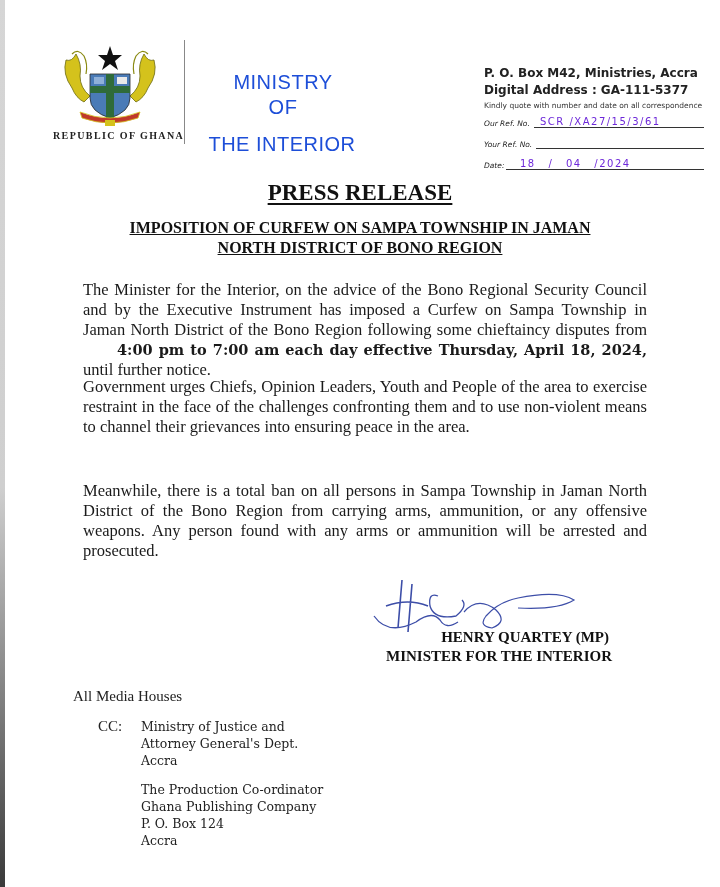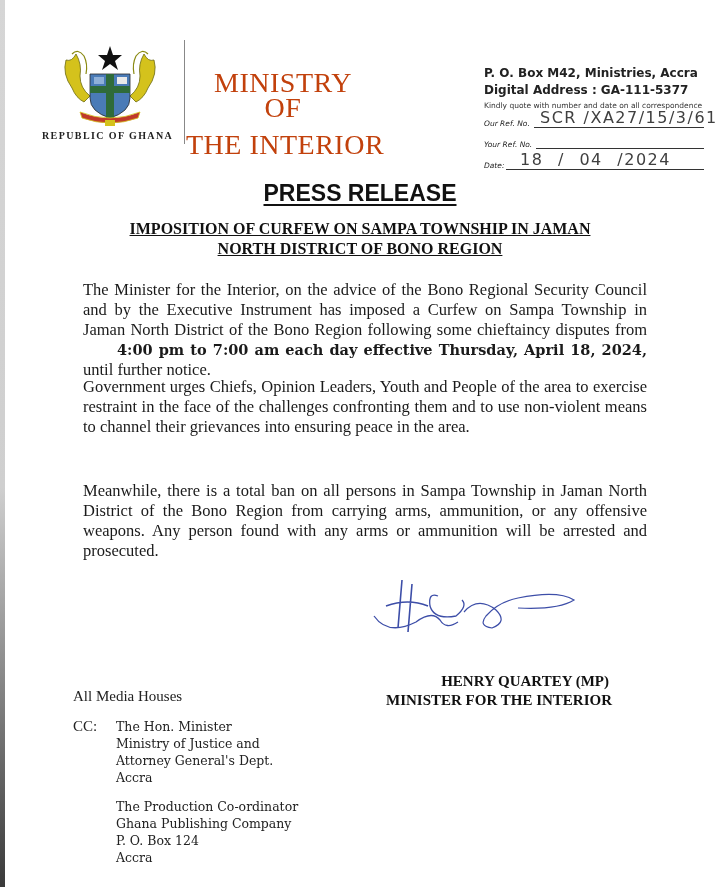--- a/index.html
+++ b/index.html
@@ -22,7 +22,7 @@
   .vdivider { position: absolute; left: 184px; top: 40px; width: 1px; height: 104px; background: #888; }
   .ministry {
     position: absolute; left: 188px; top: 70px; width: 190px; text-align: center;
-    font-family: Liberation Serif, serif; font-size: 28px; line-height: 25px; color: #c2410c;
+    font-family: Liberation Sans, sans-serif; font-size: 20px; line-height: 25px; color: #1d4ed8;
     letter-spacing: 0.5px;
   }
   .ministry div { white-space: nowrap; }

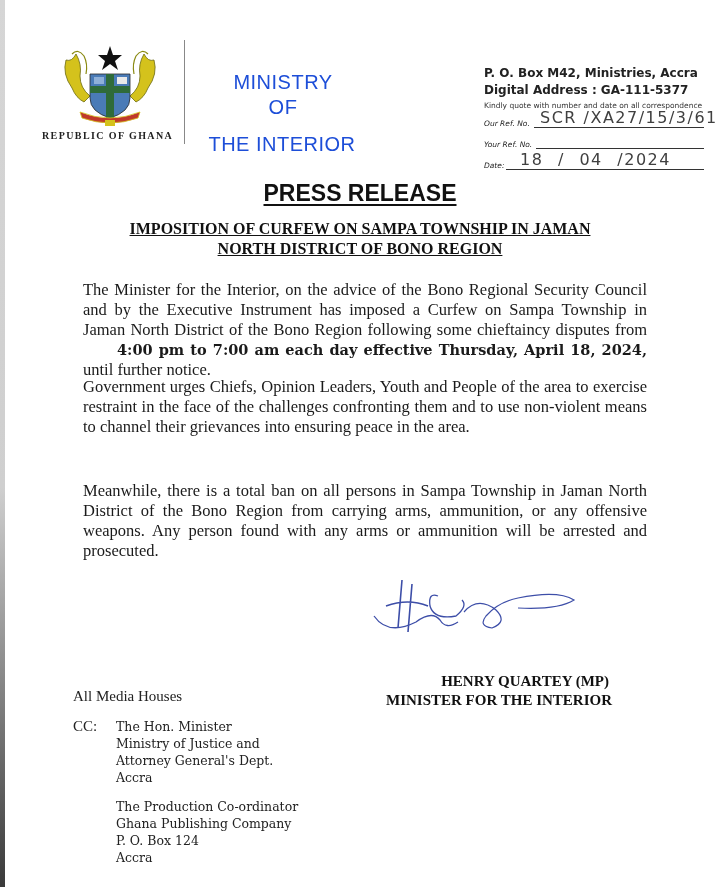--- a/index.html
+++ b/index.html
@@ -36,7 +36,7 @@
   .ref-row .line { position: absolute; bottom: 3px; border-bottom: 1px solid #333; right: 0; }
   .ref-row .hand {
     position: absolute; bottom: 4px; font-family: "DejaVu Sans", sans-serif; font-style: normal;
-    color: #404040; font-size: 16px; letter-spacing: 1.5px; font-weight: normal;
+    color: #6d28d9; font-size: 10px; letter-spacing: 1.5px; font-weight: normal;
   }
 
   .title-block { position: absolute; left: 0; top: 180px; width: 720px; text-align: center; }

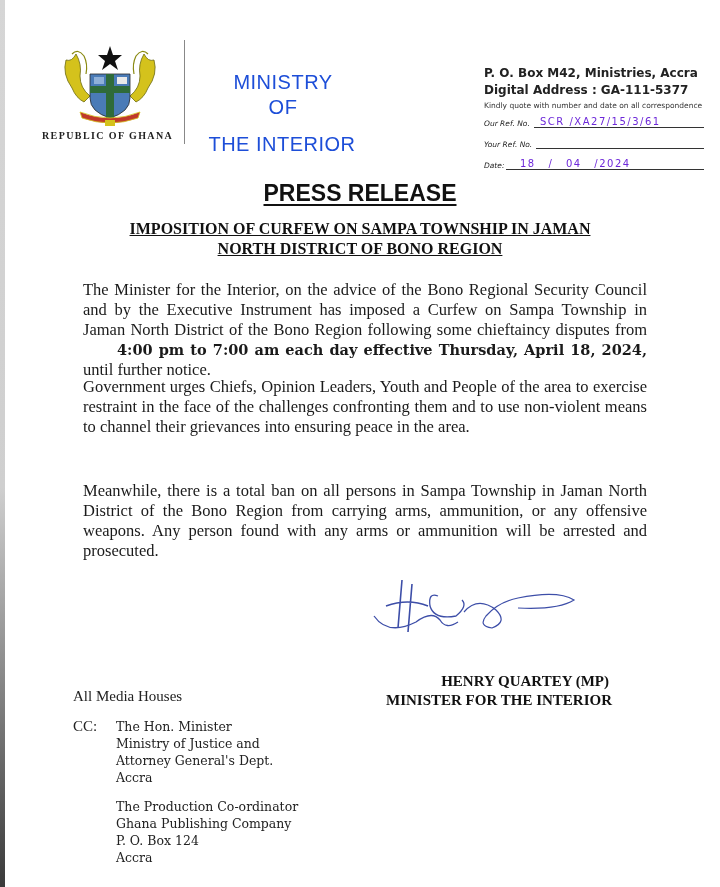--- a/index.html
+++ b/index.html
@@ -15,7 +15,7 @@
   .letterhead { position: absolute; left: 0; top: 0; width: 720px; height: 160px; }
   .coat-of-arms { position: absolute; left: 58px; top: 40px; width: 104px; height: 88px; }
   .republic {
-    position: absolute; left: 42px; top: 130px;
+    position: absolute; left: 53px; top: 130px;
     font-family: "Liberation Serif", serif; font-size: 10px; letter-spacing: 1.4px;
     font-weight: bold; color: #222;
   }

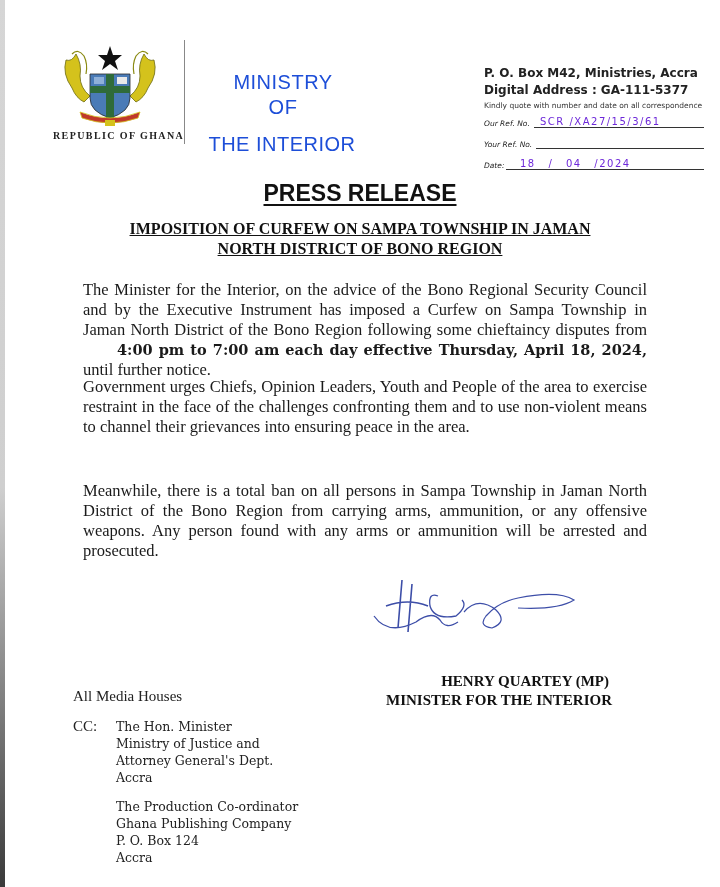--- a/index.html
+++ b/index.html
@@ -41,7 +41,7 @@
 
   .title-block { position: absolute; left: 0; top: 180px; width: 720px; text-align: center; }
   .press-release {
-    font-family: Liberation Sans, sans-serif; font-weight: bold; font-size: 23px;
+    font-family: Liberation Serif, serif; font-weight: bold; font-size: 23px;
     text-decoration: underline; text-underline-offset: 3px; color: #111;
   }
   .subject {

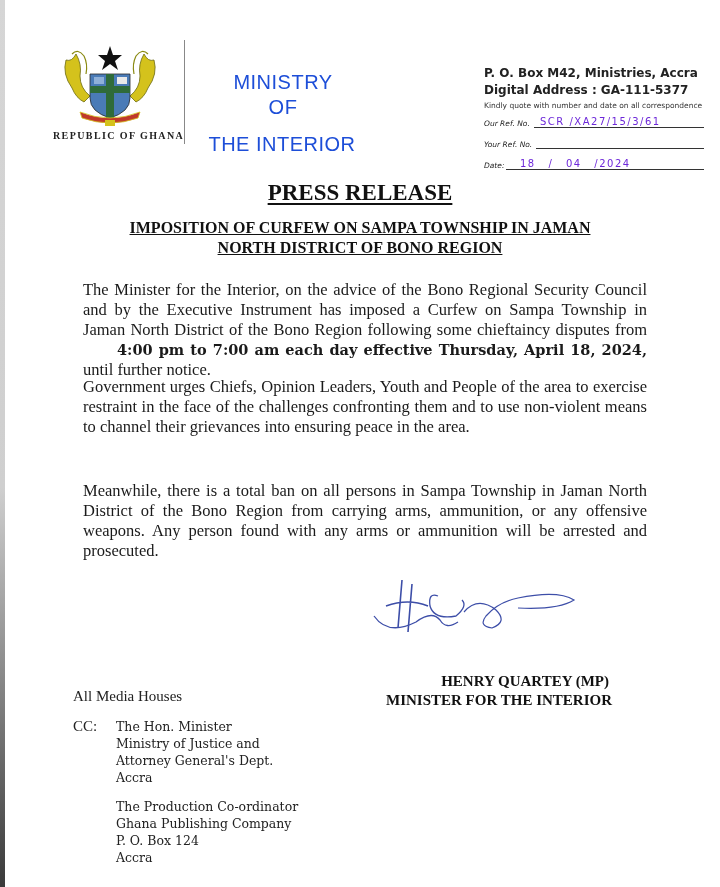--- a/index.html
+++ b/index.html
@@ -64,7 +64,7 @@
     position: absolute; left: 330px; top: 628px; width: 282px; text-align: right;
     font-family: "Liberation Serif", serif; font-weight: bold; font-size: 15px; line-height: 19px; color: #111;
   }
-  .sign-block .name { margin-right: 3px; margin-top: 44px; }
+  .sign-block .name { margin-right: 3px; }
 
   .distribution {
     position: absolute; left: 73px; top: 686px; width: 320px;

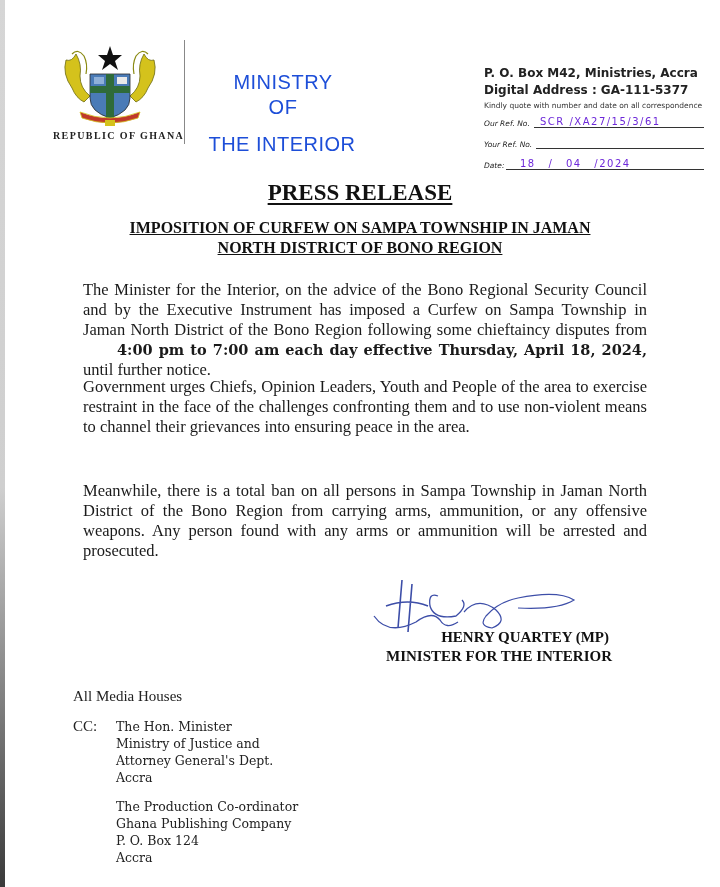--- a/index.html
+++ b/index.html
@@ -71,7 +71,7 @@
     font-family: "DejaVu Serif", serif; font-size: 13.5px; color: #222;
   }
   .all-media { font-size: 15px; line-height: 20px; font-family: "Liberation Serif", serif; }
-  .cc { position: relative; margin-top: 12px; }
+  .cc { position: relative; margin-top: 12px; margin-left: 25px; }
   .cc-label { position: absolute; left: 0; top: 0; font-family: "Liberation Serif", serif; font-size: 15px; }
   .cc-list { margin-left: 43px; font-size: 12.5px; line-height: 17px; }
   .cc-entry + .cc-entry { margin-top: 12px; }

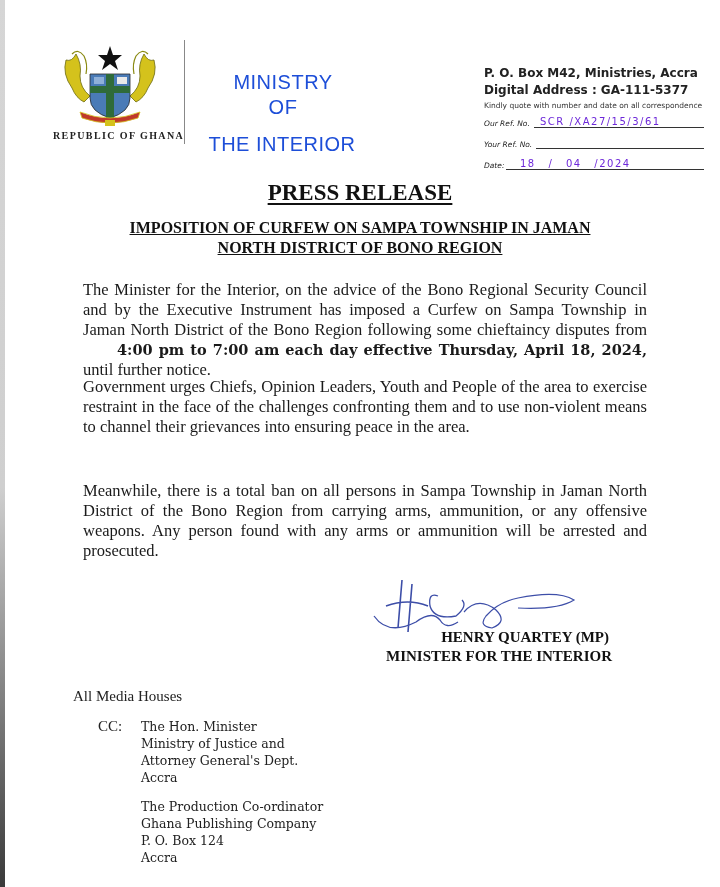--- a/index.html
+++ b/index.html
@@ -162,7 +162,6 @@
     <span class="cc-label">CC:</span>
     <div class="cc-list">
       <div class="cc-entry">
-        <div>The Hon. Minister</div>
         <div>Ministry of Justice and</div>
         <div>Attorney General's Dept.</div>
         <div>Accra</div>

